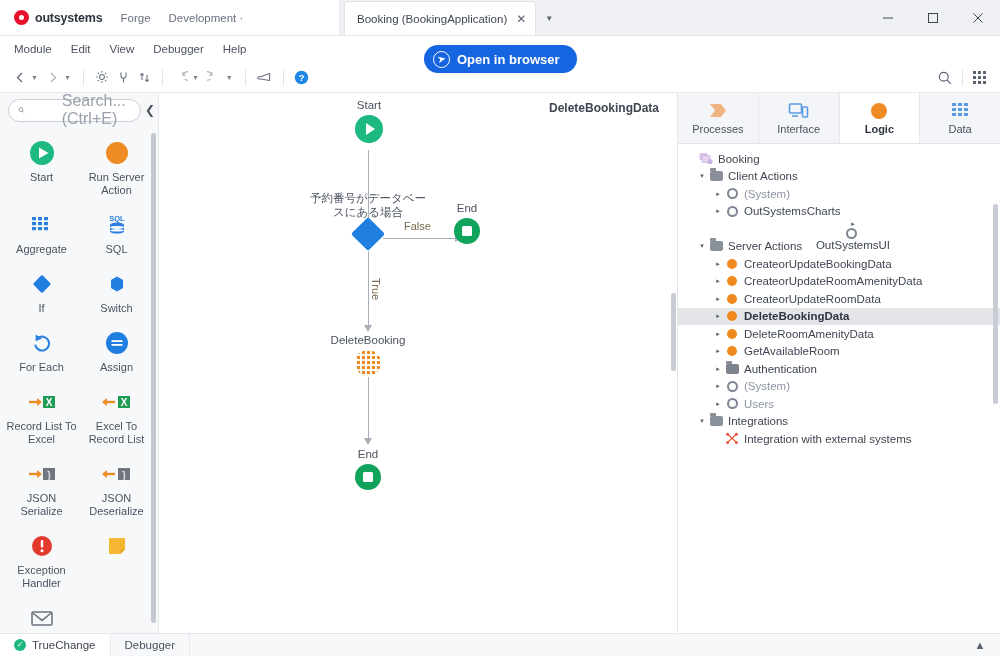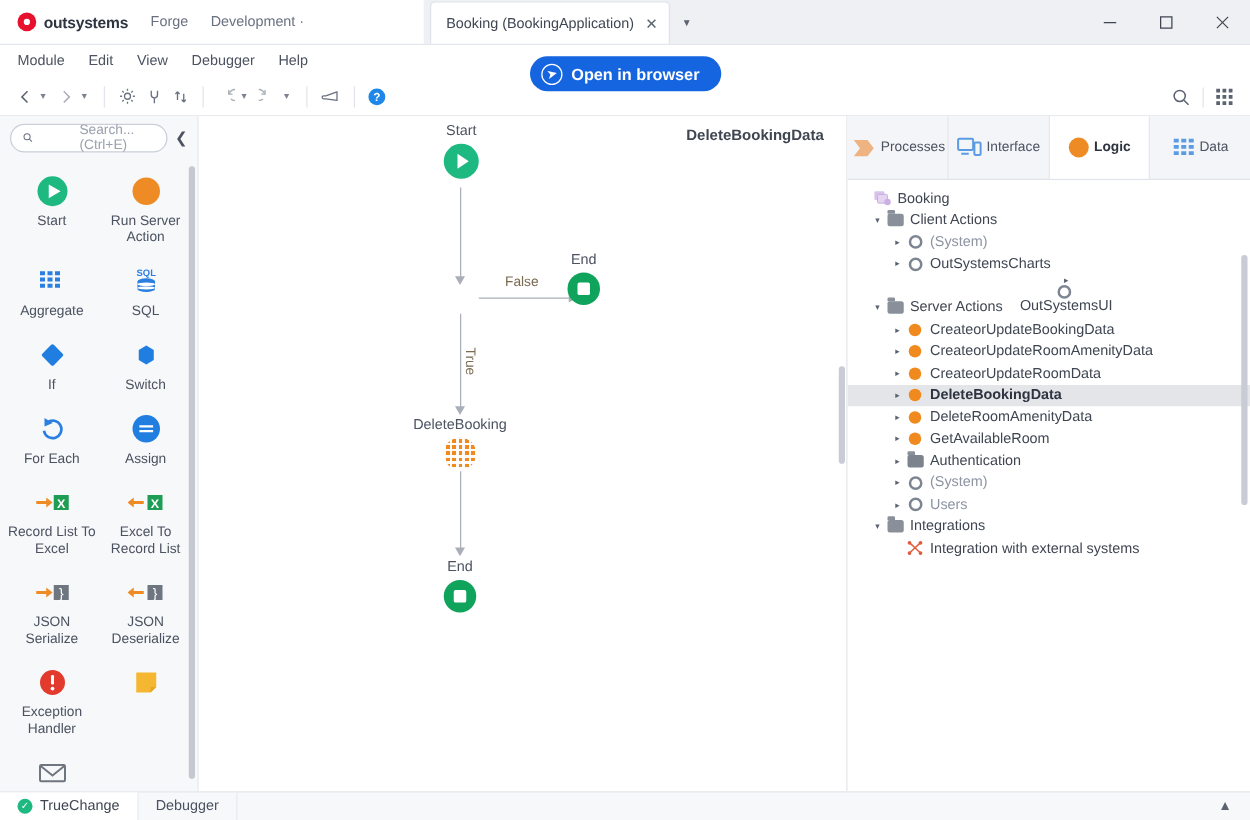--- a/index.html
+++ b/index.html
@@ -93,7 +93,7 @@
     flex:1; height:23px; border:1px solid #c9ced8; border-radius:12px; background:#ffffff;
     display:flex; align-items:center; gap:5px; padding:0 9px;
   }
-  .searchbox .ph { font-size:11px; color:#9aa1ad;margin-left:32px; }
+  .searchbox .ph { font-size:16px; color:#9aa1ad;margin-left:32px; }
   .collapse-chev { width:14px; text-align:center; color:#4b5260; font-size:12px; cursor:pointer; }
 
   .tool-grid {

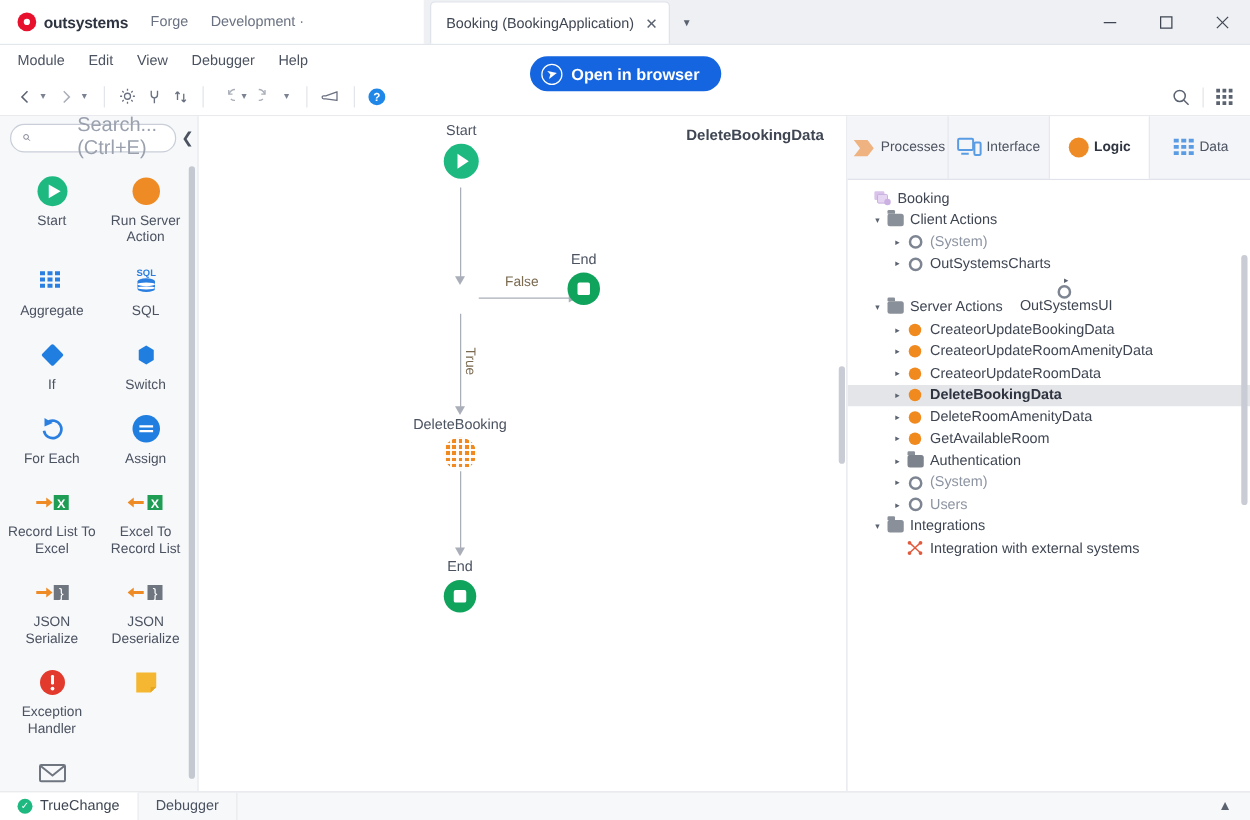--- a/index.html
+++ b/index.html
@@ -170,7 +170,7 @@
   }
   .rp-tabs { display:flex; height:51px; border-bottom:1px solid #e0e3e9; background:#f4f5f8; }
   .rp-tab {
-    flex:1; display:flex; align-items:center; justify-content:center;
+    flex:1; display:flex; flex-direction:column; align-items:center; justify-content:center;
     gap:3px; font-size:11px; color:#4b5260; border-right:1px solid #e6e8ed; cursor:pointer;
   }
   .rp-tab:last-child { border-right:none; }

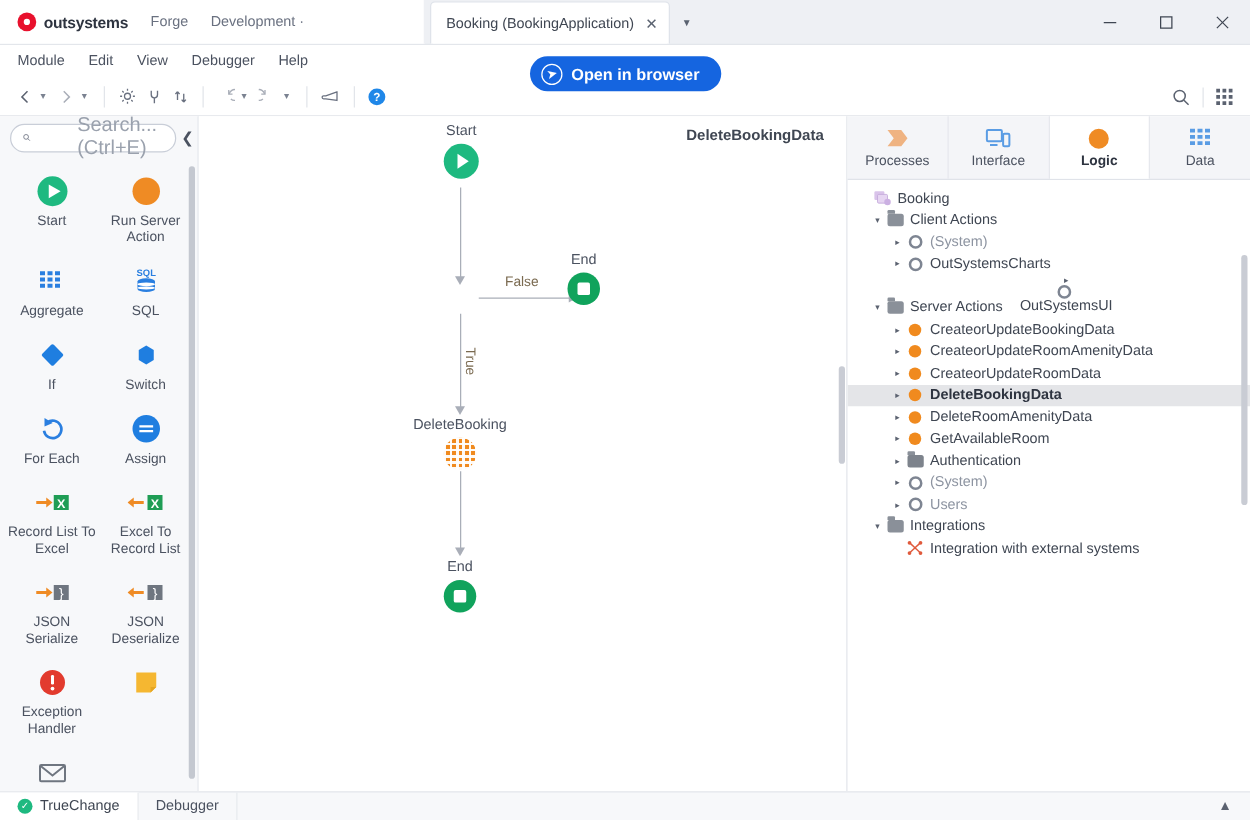--- a/index.html
+++ b/index.html
@@ -589,6 +589,10 @@
     <div class="arrow-v" style="left:209px; top:57px; height:74px;"></div>
     <div class="arrowhead-d" style="left:205px; top:128px;"></div>
 
+    <div class="node" style="left:149px; top:98px; width:120px;">
+      <div class="node-lbl wrap">予約番号がデータベースにある場合</div>
+      <div class="diamond"></div>
+    </div>
 
     <div class="arrow-h" style="left:224px; top:145px; width:74px;"></div>
     <div class="arrowhead-r" style="left:296px; top:141px;"></div>

